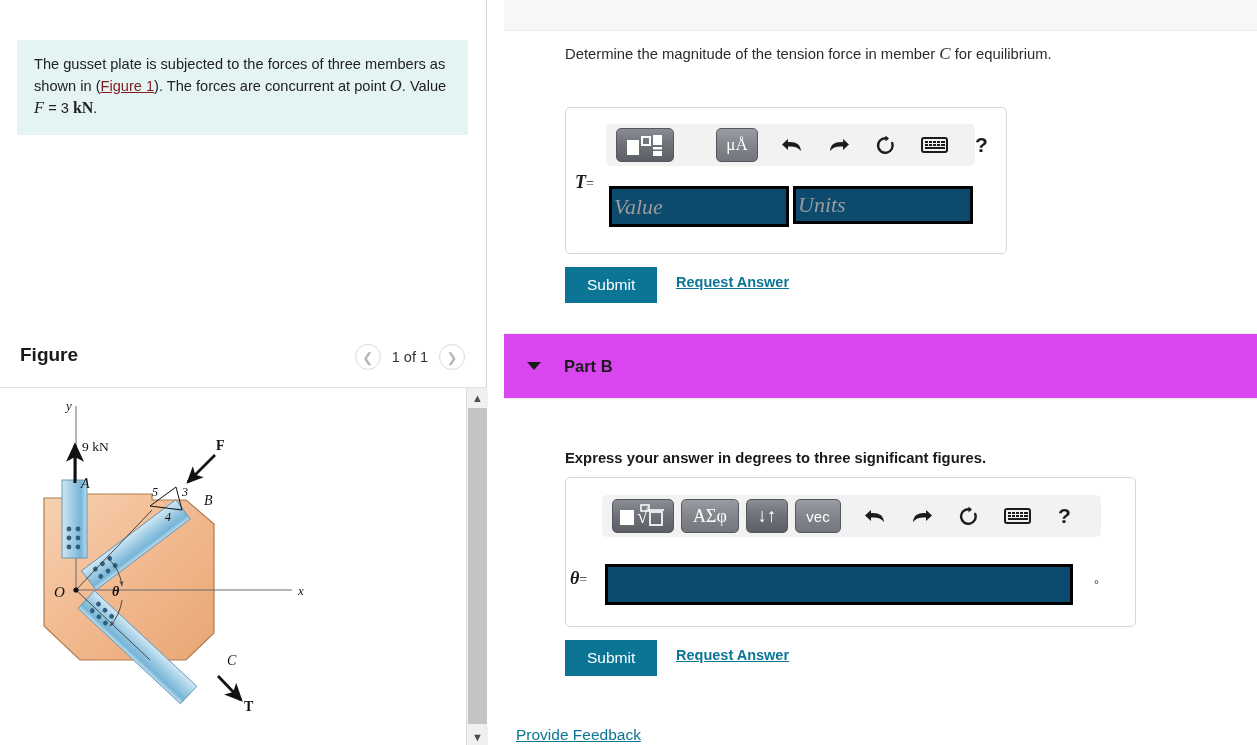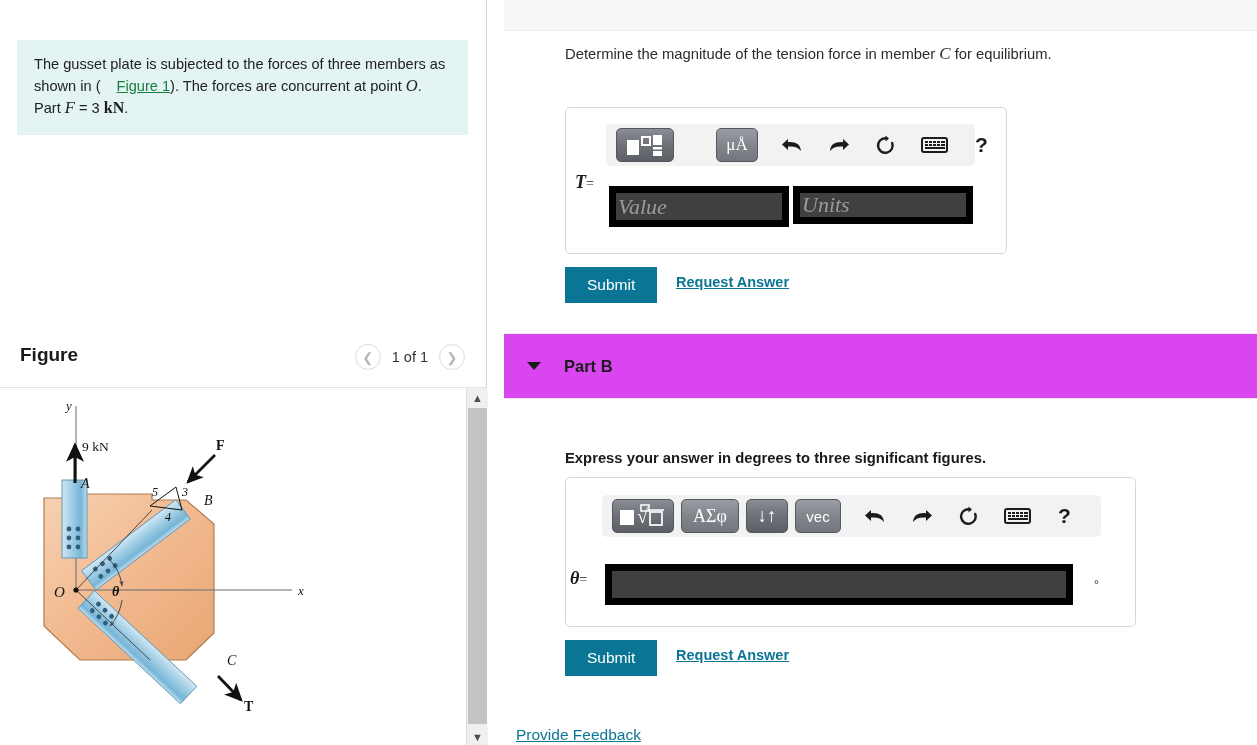--- a/index.html
+++ b/index.html
@@ -26,7 +26,7 @@
   }
   .prompt-box .mi { font-family: "Liberation Serif", serif; font-style: italic; font-size: 16.5px; }
   .prompt-box .mb { font-family: "Liberation Serif", serif; font-weight: bold; font-size: 16px; font-style: normal;}
-  .figlink { color: #15803d; text-decoration: underline; cursor: pointer; margin-left: 16px; }
+  .figlink { color: #7f1d1d; text-decoration: underline; cursor: pointer; }
 
   .figure-header {
     position: absolute; left: 0; top: 344px; width: 487px; height: 40px;

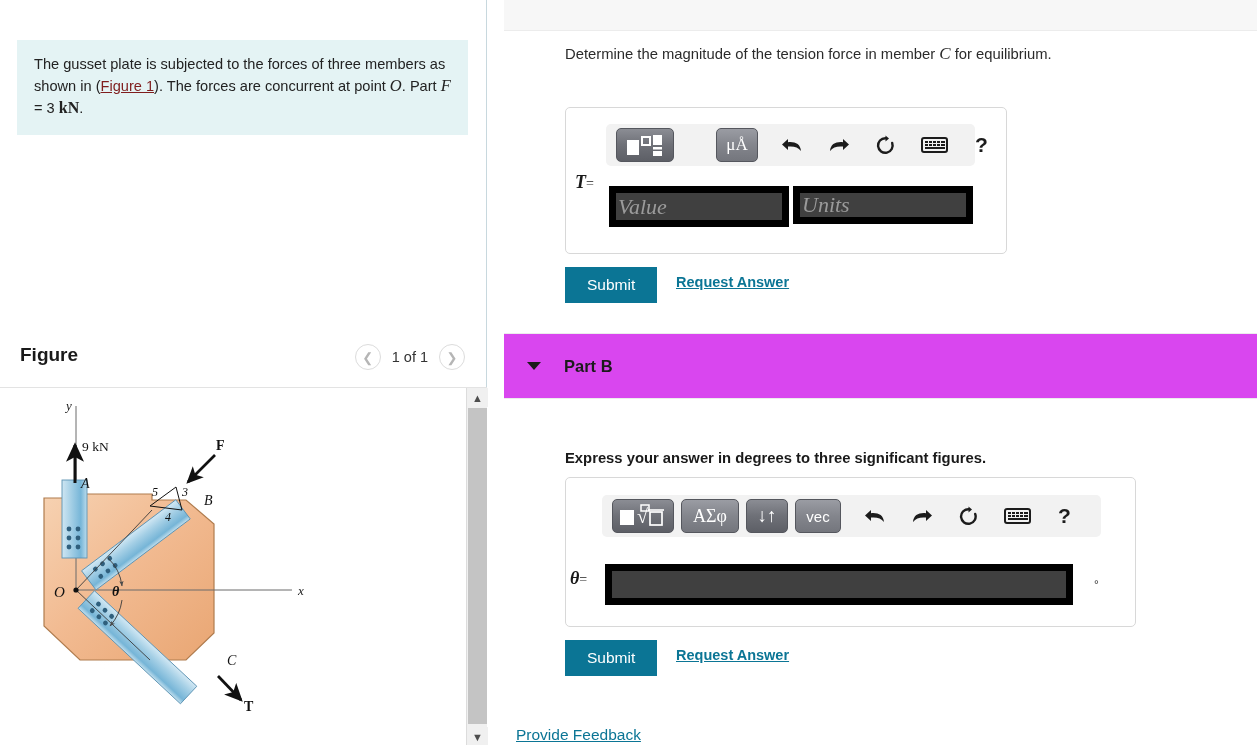--- a/index.html
+++ b/index.html
@@ -167,7 +167,7 @@
     <div class="prompt-box">
       <span>The gusset plate is subjected to the forces of three</span>
       <span>members as shown in (</span><a class="figlink">Figure 1</a><span>). The forces are</span>
-      <span>concurrent at point </span><span class="mi">O</span><span>. Part </span><span class="mi">F</span><span> = 3 </span><span class="mb">kN</span><span>.</span>
+      <span>concurrent at point </span><span class="mi">O</span><span>. Value </span><span class="mi">F</span><span> = 3 </span><span class="mb">kN</span><span>.</span>
     </div>
 
     <div class="figure-header">

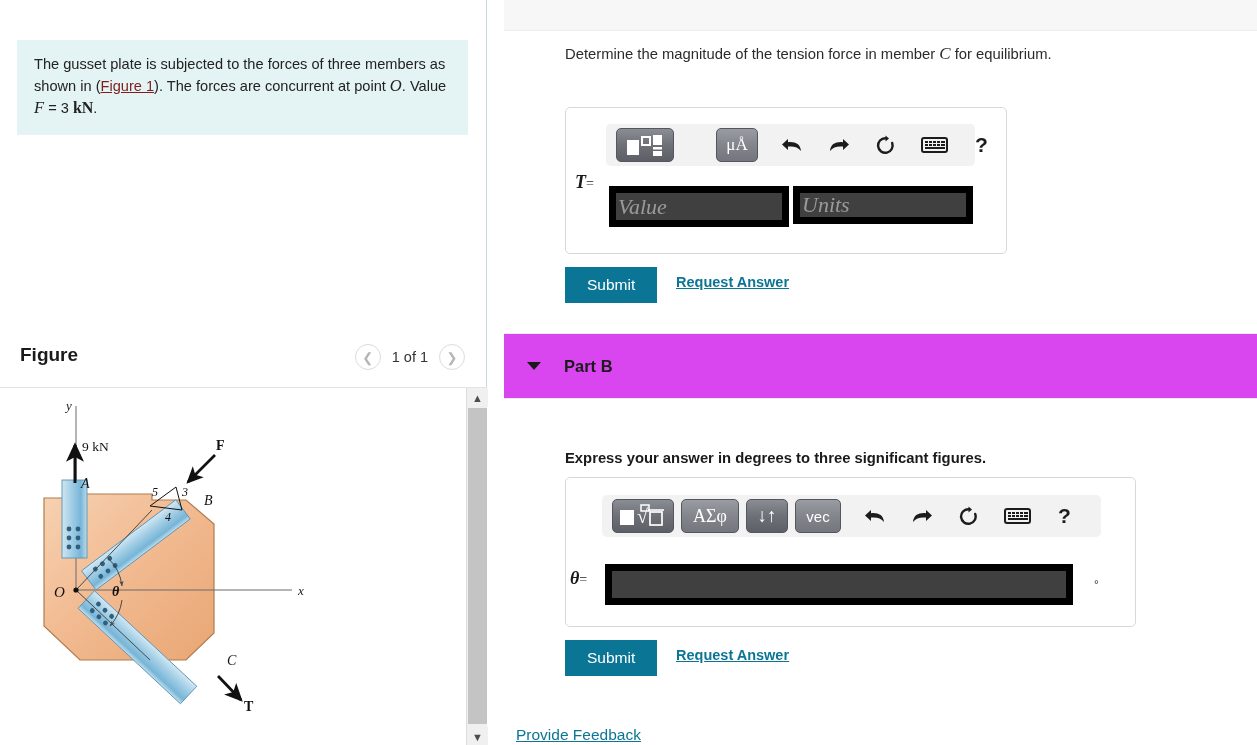--- a/index.html
+++ b/index.html
@@ -135,7 +135,7 @@
   }
   .eqlabel .eq { font-weight: normal; font-style: normal; font-size: 14px; }
   .field {
-    position: absolute; border: 7px solid #000000; background: #404040;
+    position: absolute; border: 3px solid #000000; background: #0c4a6e;
     font-family: "Liberation Serif", serif; font-style: italic; font-size: 22px;
     color: #9b9b9b; display: flex; align-items: center;
     outline: none;

